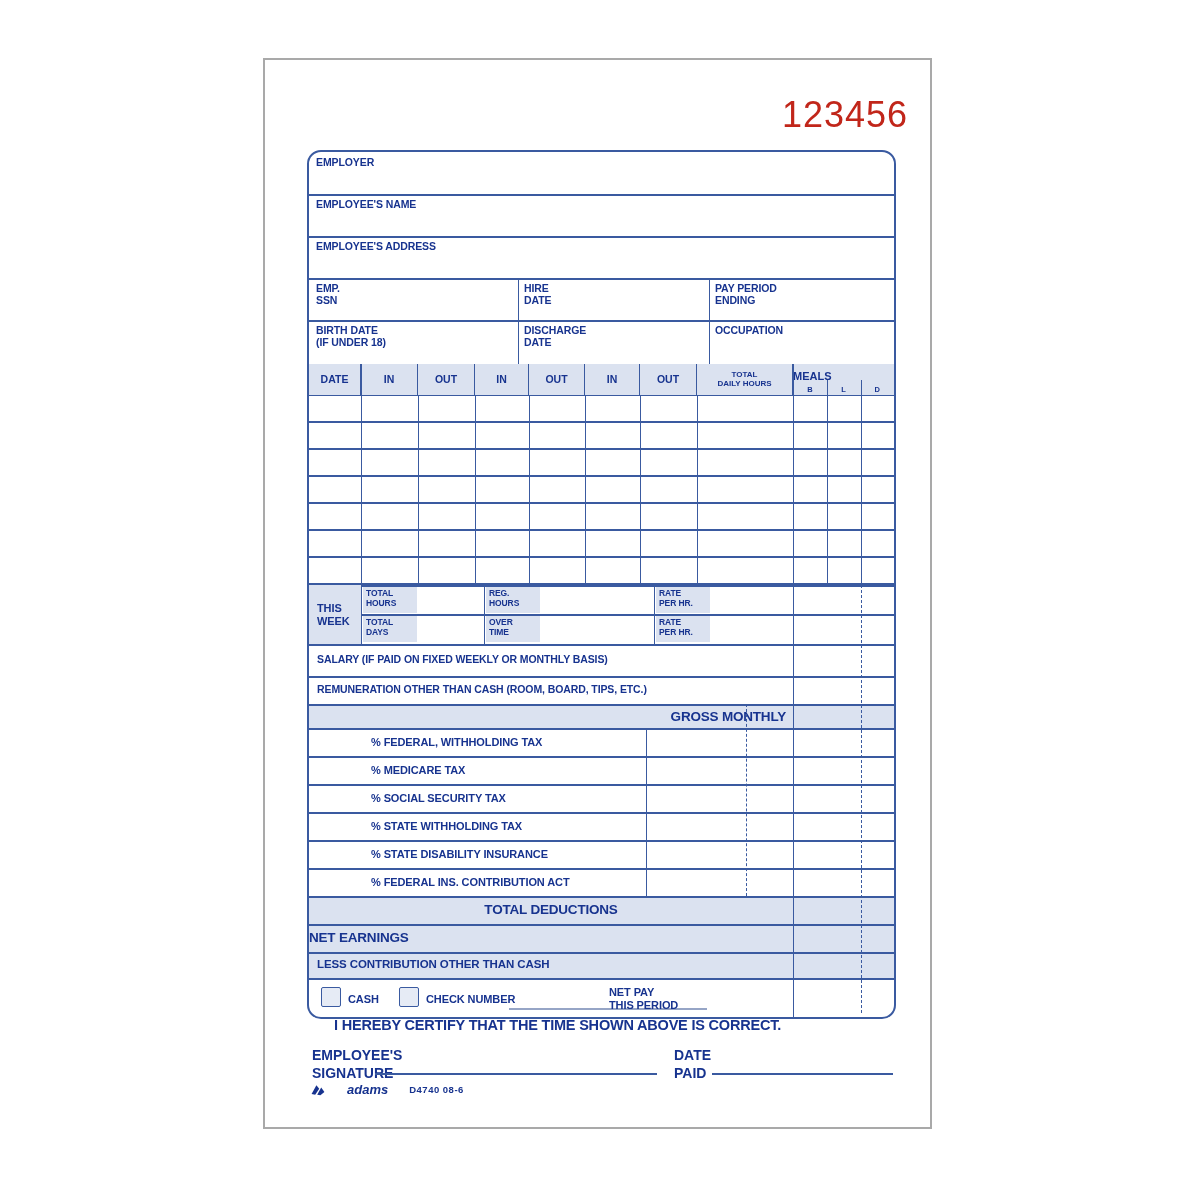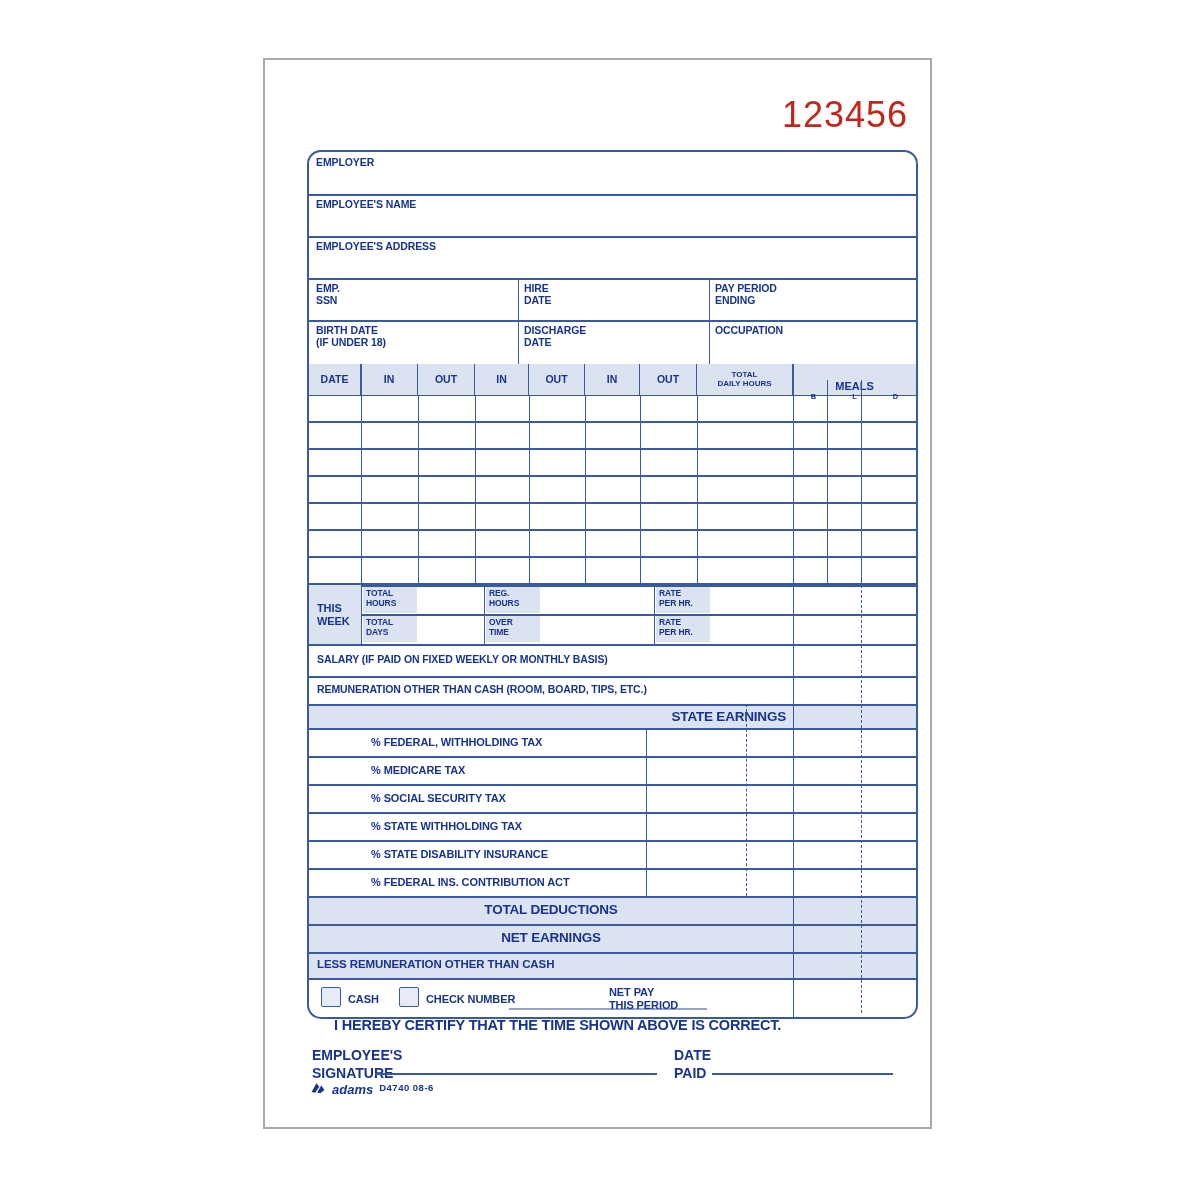--- a/index.html
+++ b/index.html
@@ -17,7 +17,7 @@
           color:var(--red);letter-spacing:1px;}
   .formbox{position:absolute;left:42px;top:90px;width:585px;height:865px;
            border:2.2px solid var(--line);border-radius:14px;box-sizing:content-box;
-           overflow:hidden;padding-left:22px;}
+           overflow:hidden;}
   .lbl{position:absolute;font-size:10.5px;font-weight:bold;color:var(--txt);
        white-space:pre-line;line-height:1.18;letter-spacing:-0.1px;}
   .h{position:absolute;left:0;right:0;height:1.6px;background:var(--line);}

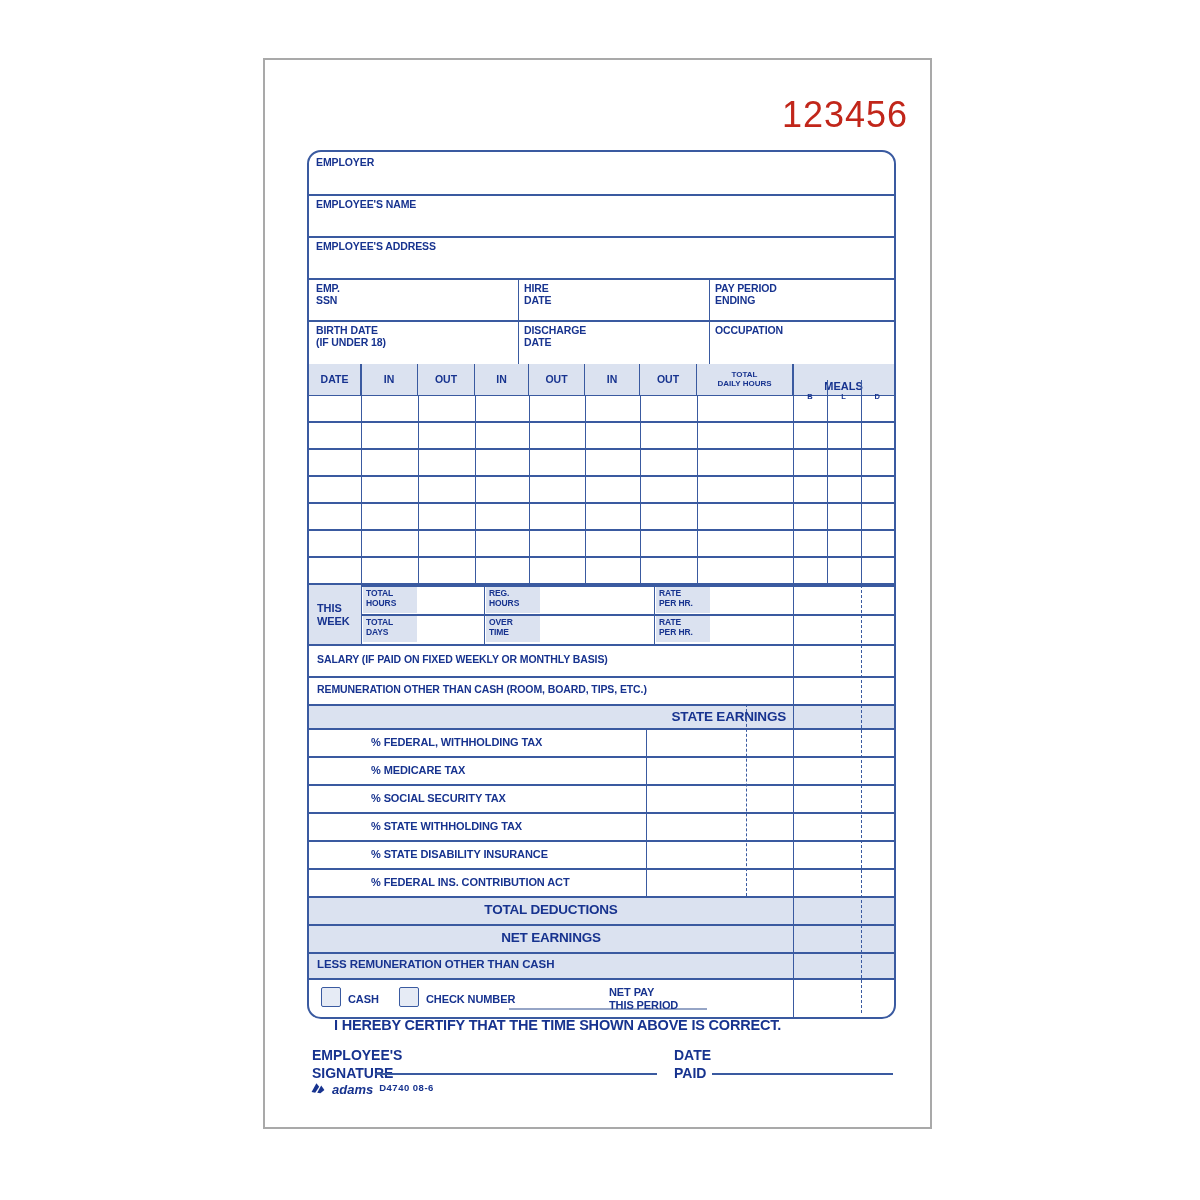--- a/index.html
+++ b/index.html
@@ -34,7 +34,7 @@
              border-right:1.6px solid var(--line);box-sizing:border-box;}
   .ghead .gc.small{font-size:8px;}
   .meals{position:relative;flex:1;display:flex;flex-direction:column;align-items:stretch;}
-  .meals .mtitle{text-align:center;font-size:11px;font-weight:bold;margin-top:16px;}
+  .meals .mtitle{text-align:left;font-size:11px;font-weight:bold;margin-top:6px;}
   .meals .mletters{display:flex;flex:1;align-items:flex-end;}
   .meals .mletters span{flex:1;text-align:center;font-size:7.5px;font-weight:bold;padding-bottom:1px;}
   .mstub{position:absolute;top:16px;bottom:0;width:0;border-left:1.6px solid var(--line);}

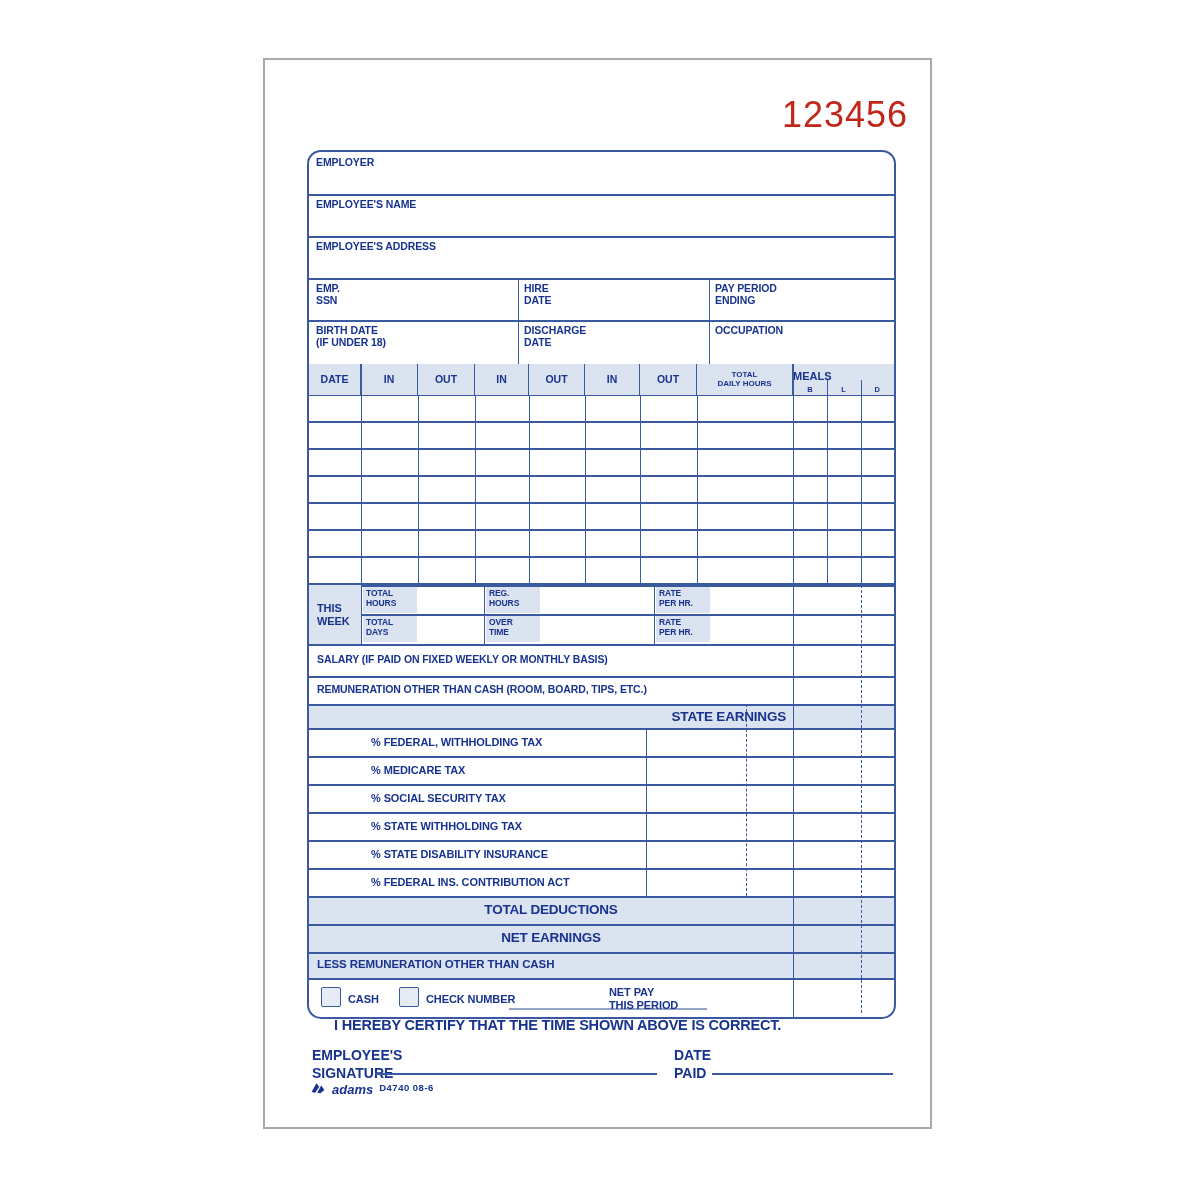--- a/index.html
+++ b/index.html
@@ -158,7 +158,7 @@
       <div class="h" style="top:524px;"></div>
       <div class="lbl" style="left:8px;top:531px;">REMUNERATION OTHER THAN CASH (ROOM, BOARD, TIPS, ETC.)</div>
       <div class="h" style="top:552px;"></div>
-      <div class="lbl big" style="left:0;top:557px;width:477px;text-align:right;">STATE EARNINGS</div>
+      <div class="lbl big" style="left:0;top:557px;width:477px;text-align:right;">GROSS MONTHLY</div>
       <div class="h" style="top:576px;"></div>
 
       <div class="v s" style="left:337px;top:576px;height:168px;"></div>

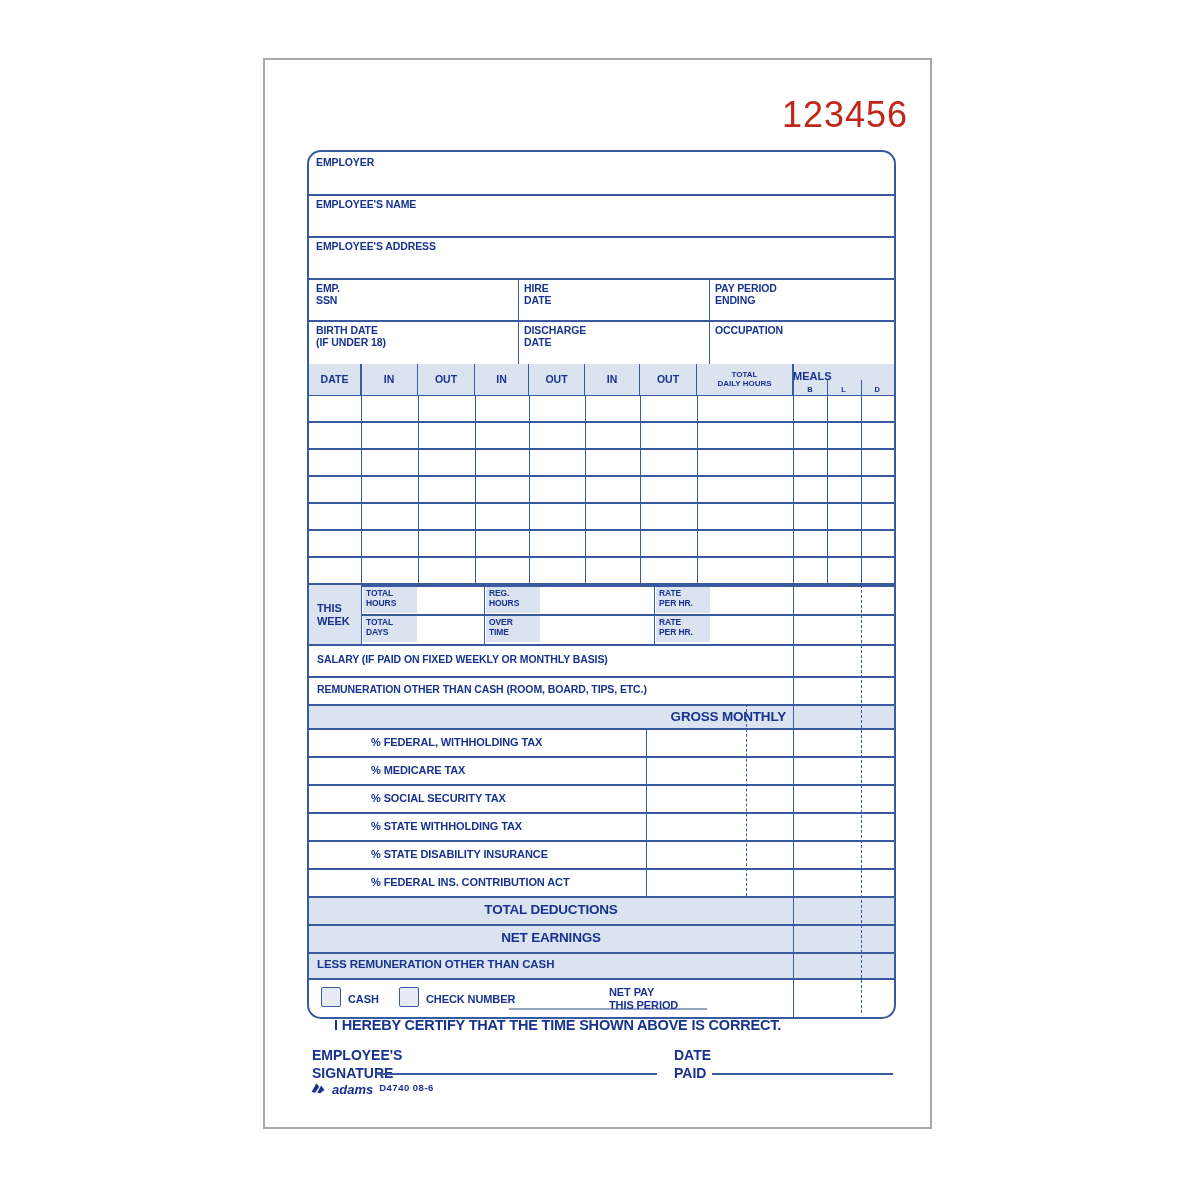--- a/index.html
+++ b/index.html
@@ -178,7 +178,7 @@
       <div class="h" style="top:744px;"></div>
       <div class="lbl big" style="left:0;top:750px;width:484px;text-align:center;">TOTAL DEDUCTIONS</div>
       <div class="h" style="top:772px;"></div>
-      <div class="lbl big" style="left:0;top:778px;width:484px;text-align:center;">NET EARNINGS</div>
+      <div class="lbl big" style="left:0;top:778px;width:484px;">NET EARNINGS</div>
       <div class="h" style="top:800px;"></div>
       <div class="lbl" style="left:8px;top:806px;font-size:11.5px;">LESS REMUNERATION OTHER THAN CASH</div>
       <div class="h" style="top:826px;"></div>

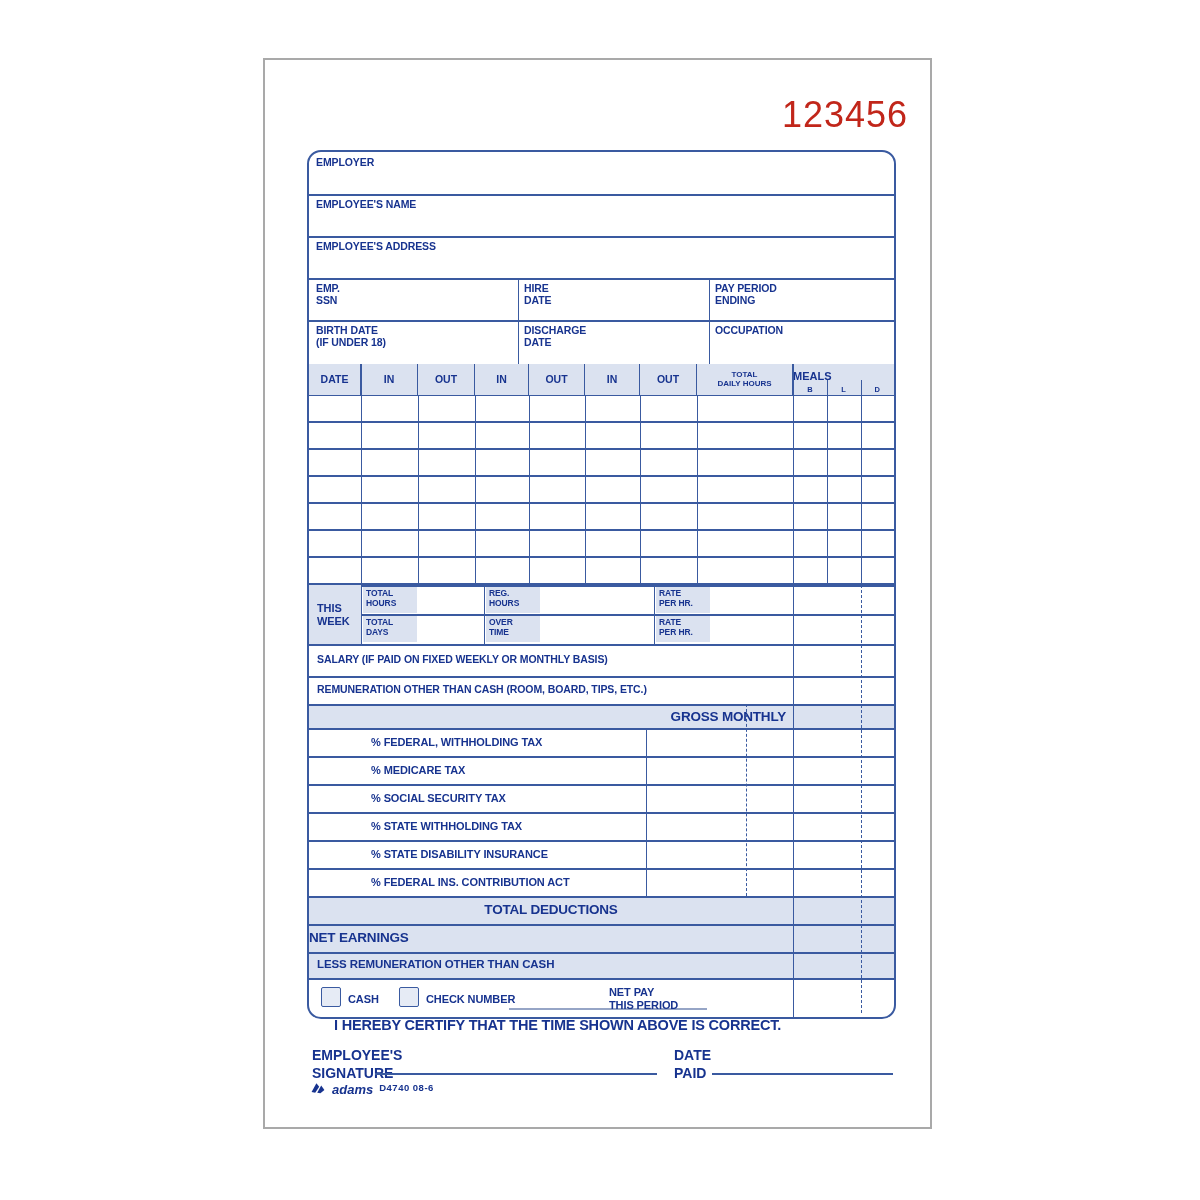--- a/index.html
+++ b/index.html
@@ -180,7 +180,7 @@
       <div class="h" style="top:772px;"></div>
       <div class="lbl big" style="left:0;top:778px;width:484px;">NET EARNINGS</div>
       <div class="h" style="top:800px;"></div>
-      <div class="lbl" style="left:8px;top:806px;font-size:11.5px;">LESS REMUNERATION OTHER THAN CASH</div>
+      <div class="lbl" style="left:8px;top:806px;font-size:11.5px;">LESS CONTRIBUTION OTHER THAN CASH</div>
       <div class="h" style="top:826px;"></div>
 
       <div class="checkbox" style="left:12px;top:835px;"></div>

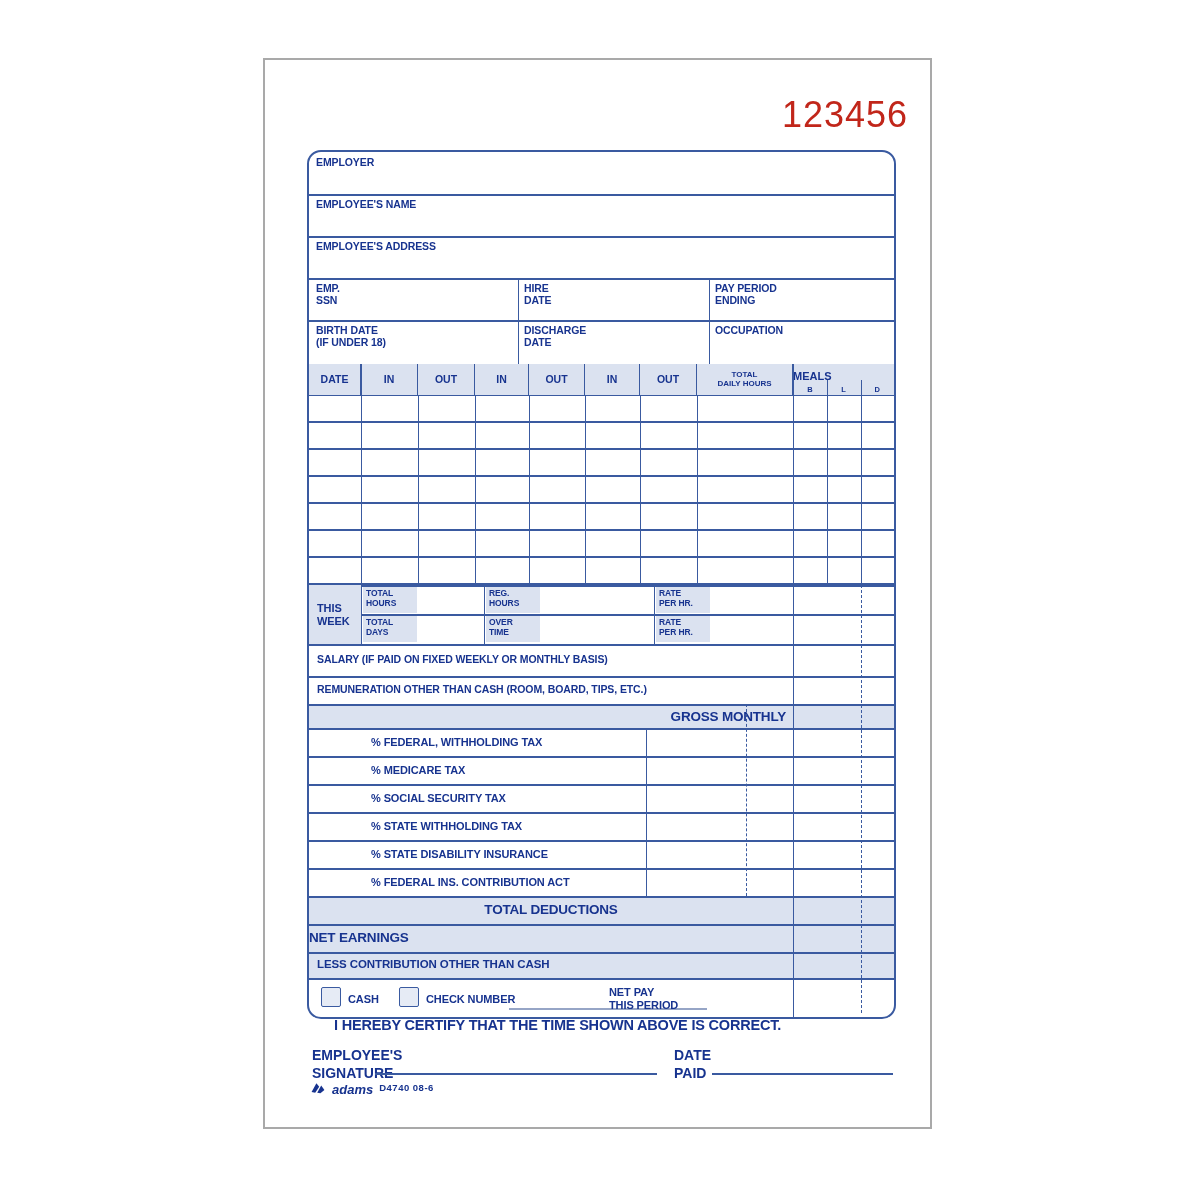--- a/index.html
+++ b/index.html
@@ -49,7 +49,7 @@
   .sigline{position:absolute;height:2px;background:var(--line);}
   .certify{position:absolute;font-size:14.5px;font-weight:bold;color:var(--txt);letter-spacing:-0.2px;}
   .siglbl{position:absolute;font-size:14px;font-weight:bold;white-space:pre-line;line-height:1.3;}
-  .brandrow{position:absolute;display:flex;align-items:flex-start;gap:6px;}
+  .brandrow{position:absolute;display:flex;align-items:center;gap:21px;}
   .brandrow .brand{font-size:13px;font-weight:bold;font-style:italic;letter-spacing:0;}
   .brandrow .formnum{font-size:9.5px;font-weight:bold;letter-spacing:0.5px;}
 </style>

